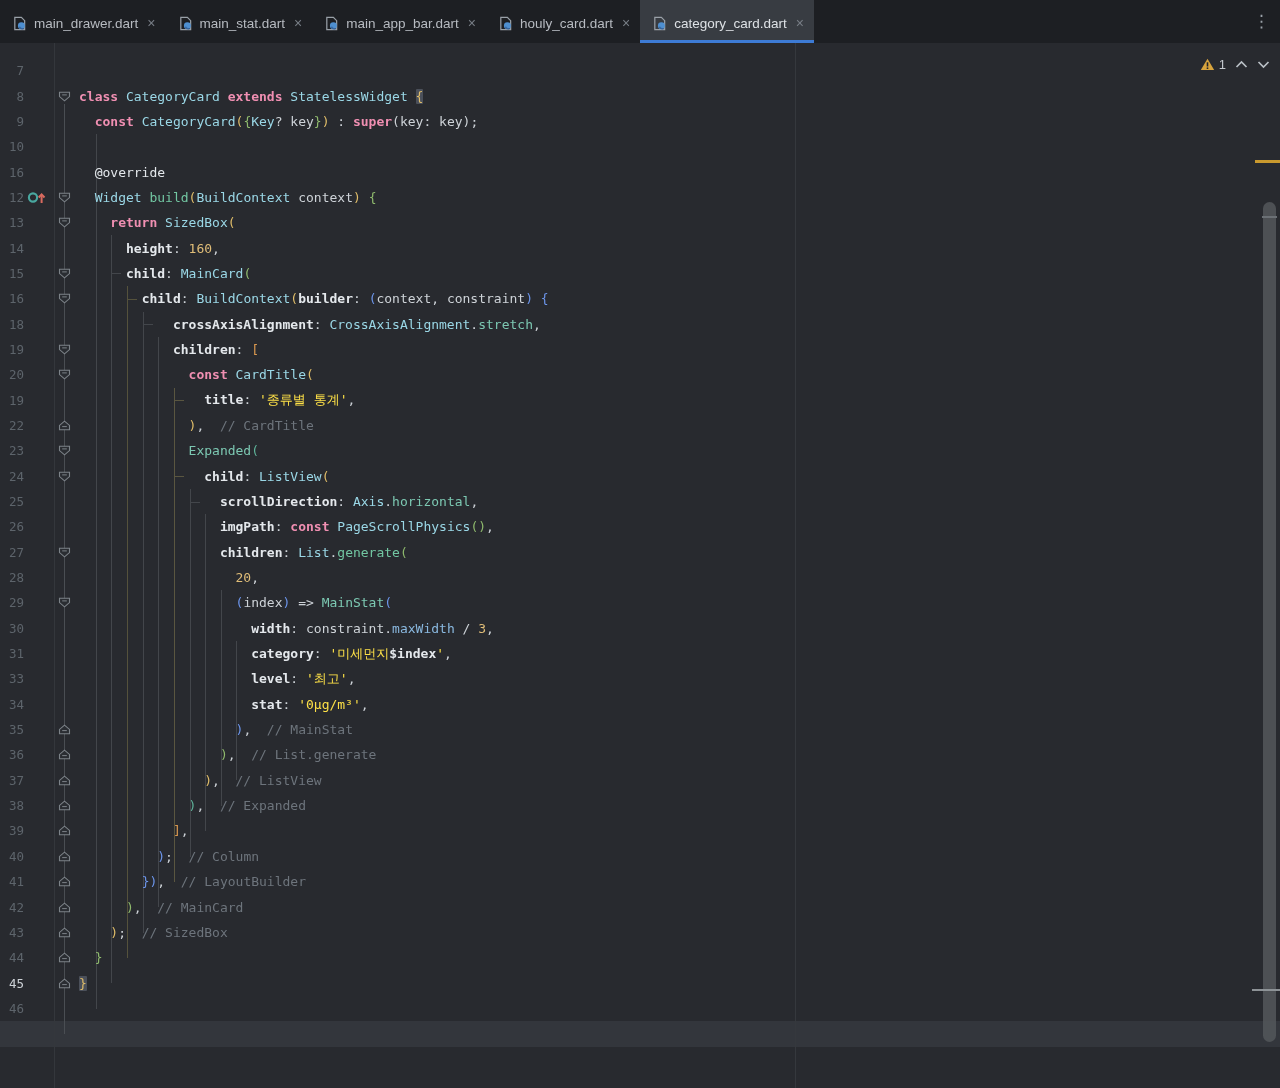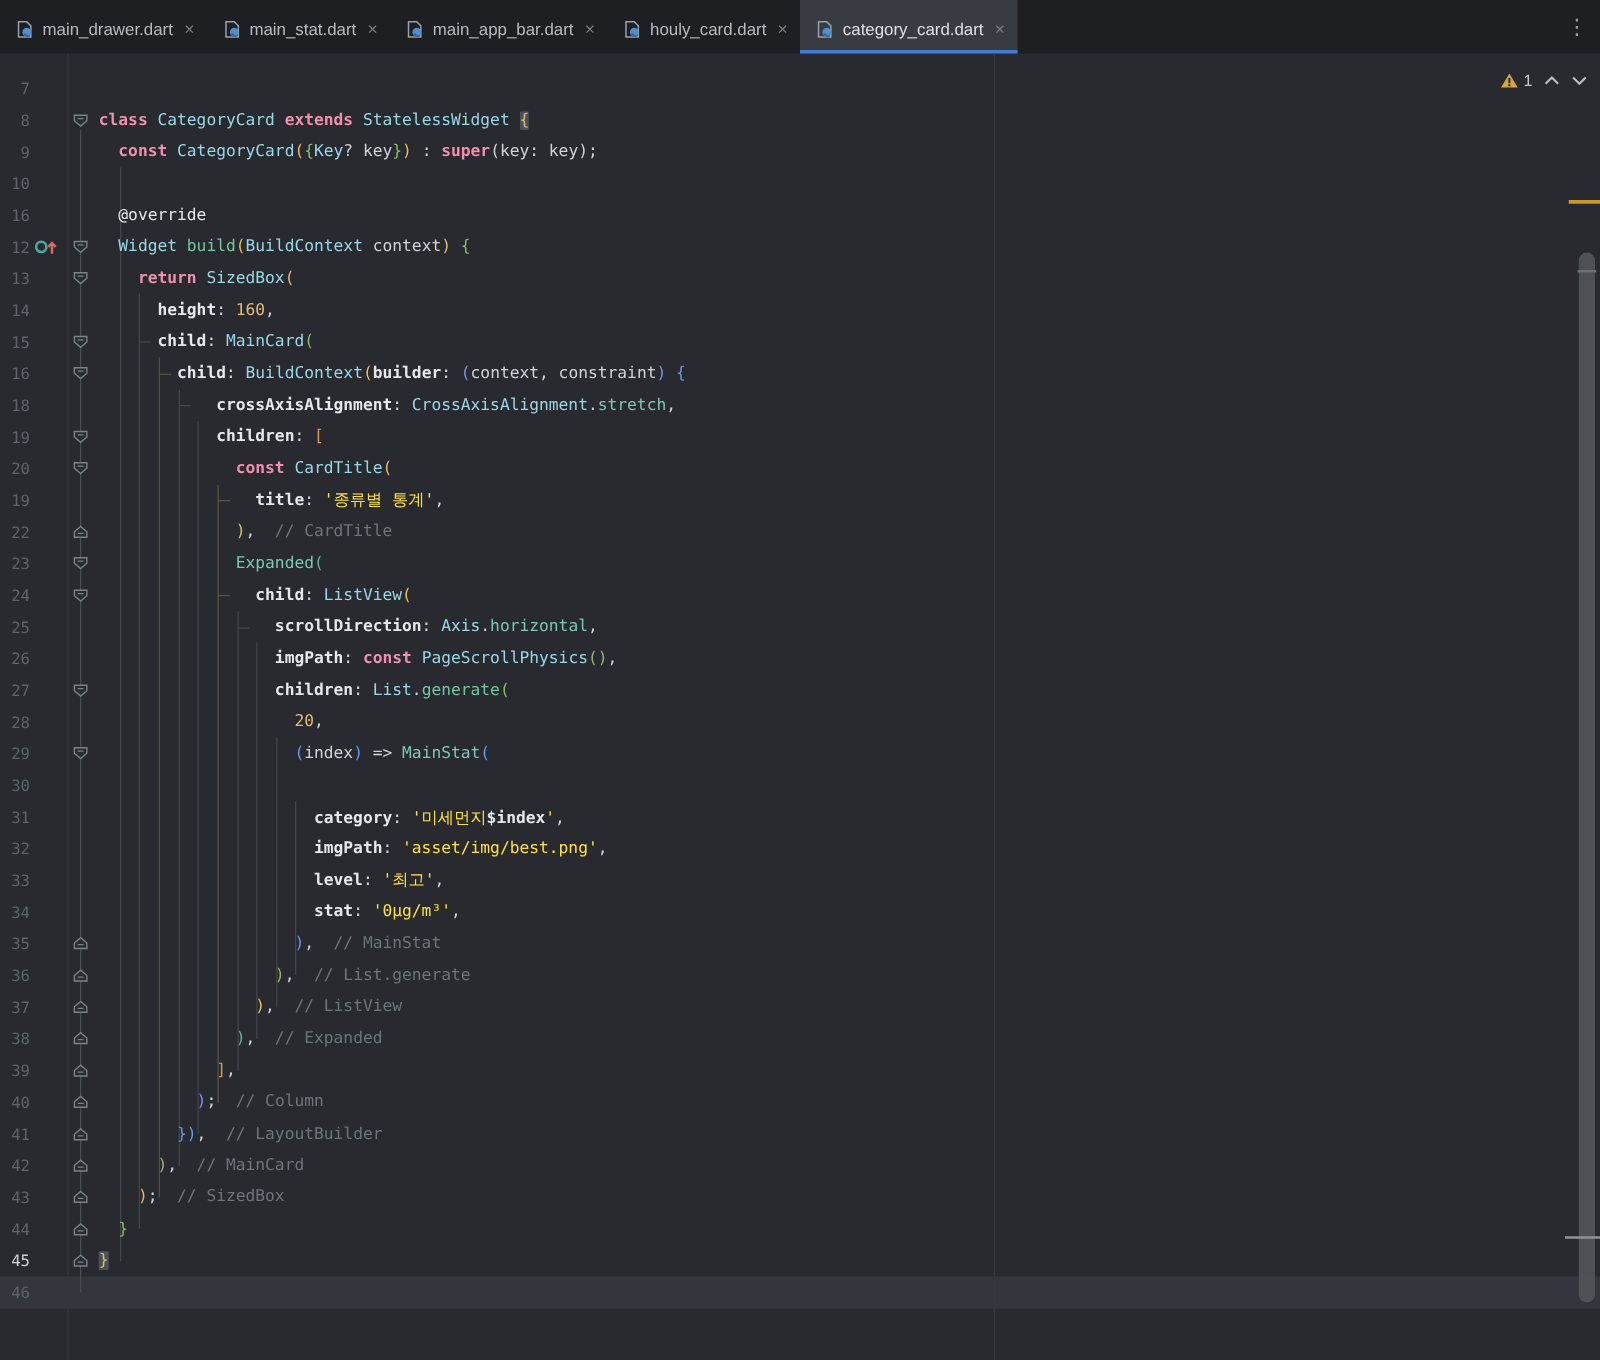--- a/index.html
+++ b/index.html
@@ -371,6 +371,7 @@
         <span class="ln">30</span>
         <span class="ovslot"></span>
         <span class="foldslot"></span>
+        <span class="code"><span class="pl">                      </span><span class="prop">width</span><span class="pl">: </span><span class="pl">constraint</span><span class="pl">.</span><span class="mem2">maxWidth</span><span class="pl"> / </span><span class="num">3</span><span class="pl">,</span></span>
       </div>
       <div class="line">
         <span class="ln">31</span>

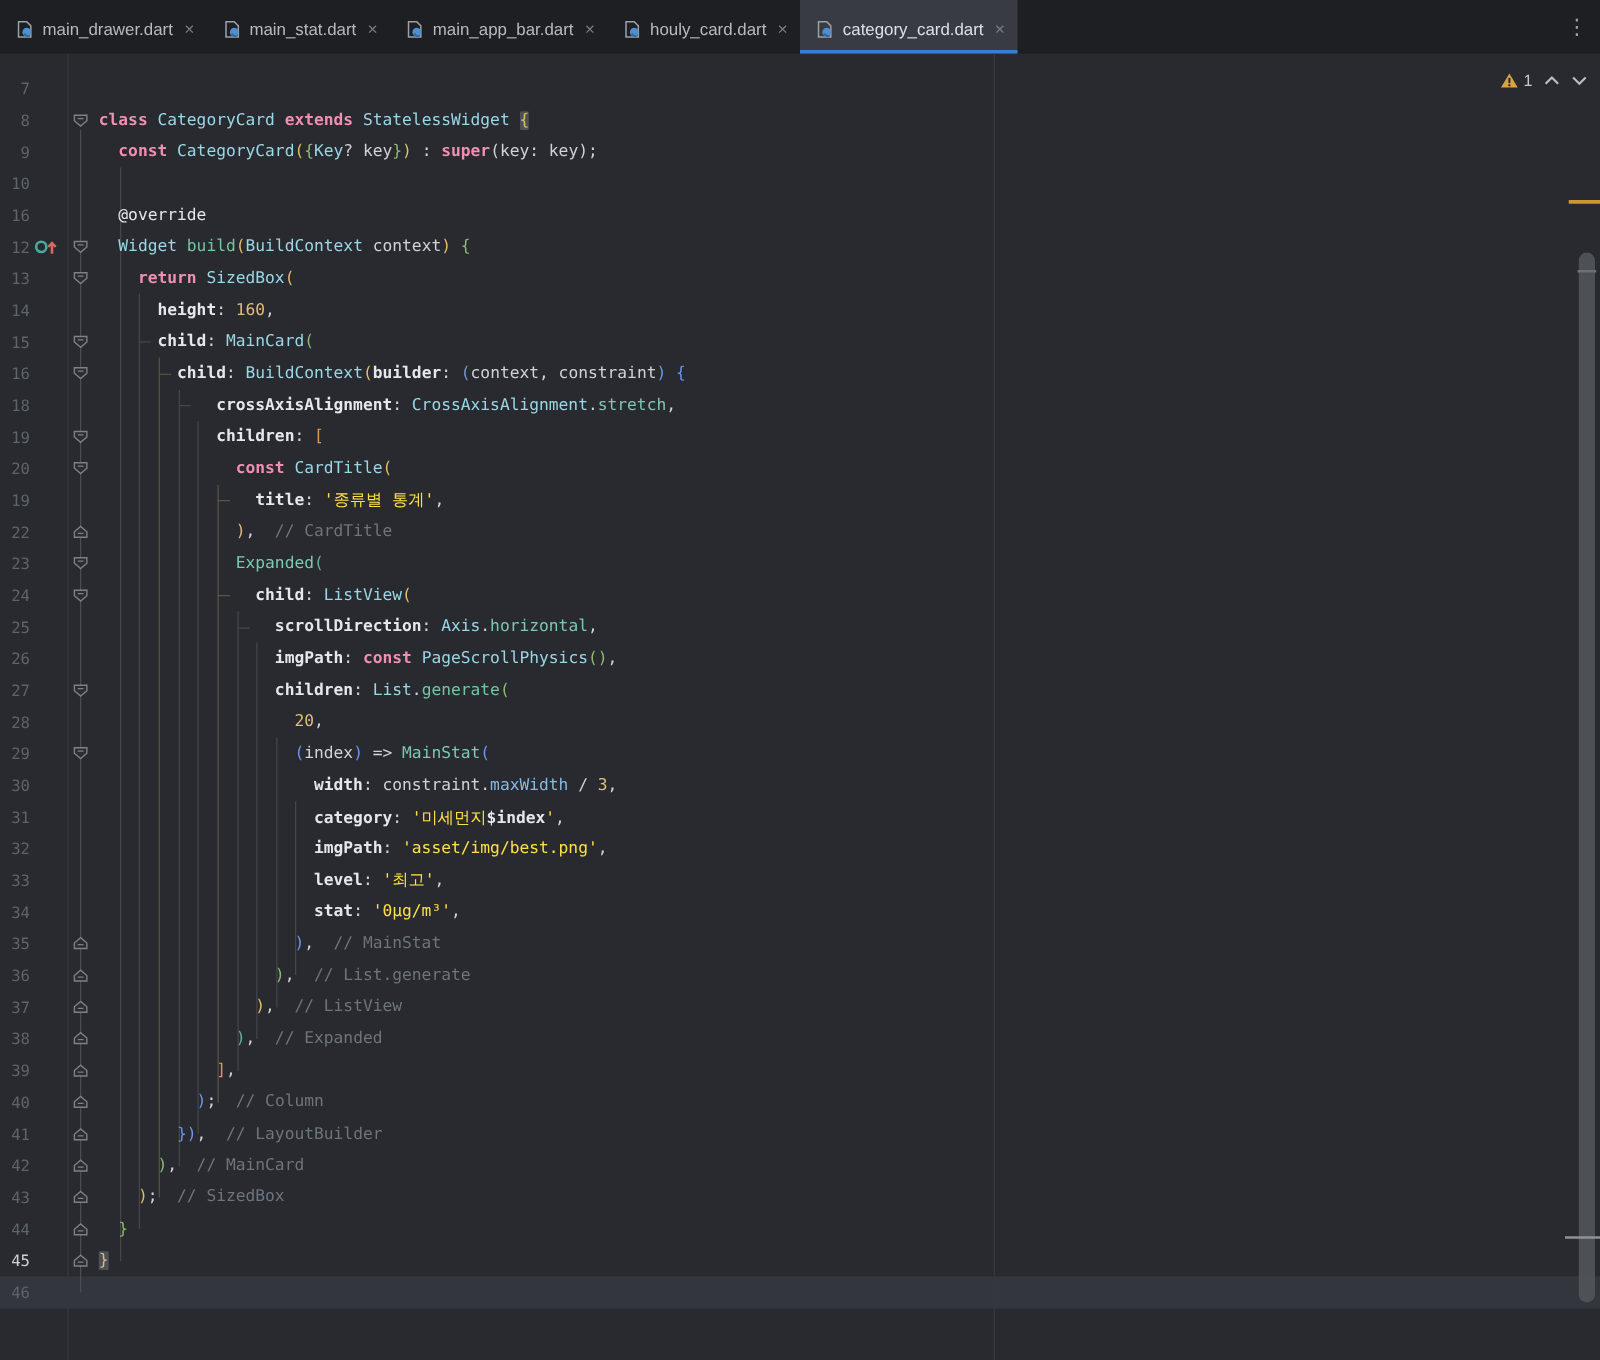--- a/index.html
+++ b/index.html
@@ -380,12 +380,6 @@
         <span class="code"><span class="pl">                      </span><span class="prop">category</span><span class="pl">: </span><span class="str">'미세먼지</span><span class="interp">$index</span><span class="str">'</span><span class="pl">,</span></span>
       </div>
       <div class="line">
-        <span class="ln">32</span>
-        <span class="ovslot"></span>
-        <span class="foldslot"></span>
-        <span class="code"><span class="pl">                      </span><span class="prop">imgPath</span><span class="pl">: </span><span class="str">'asset/img/best.png'</span><span class="pl">,</span></span>
-      </div>
-      <div class="line">
         <span class="ln">33</span>
         <span class="ovslot"></span>
         <span class="foldslot"></span>

